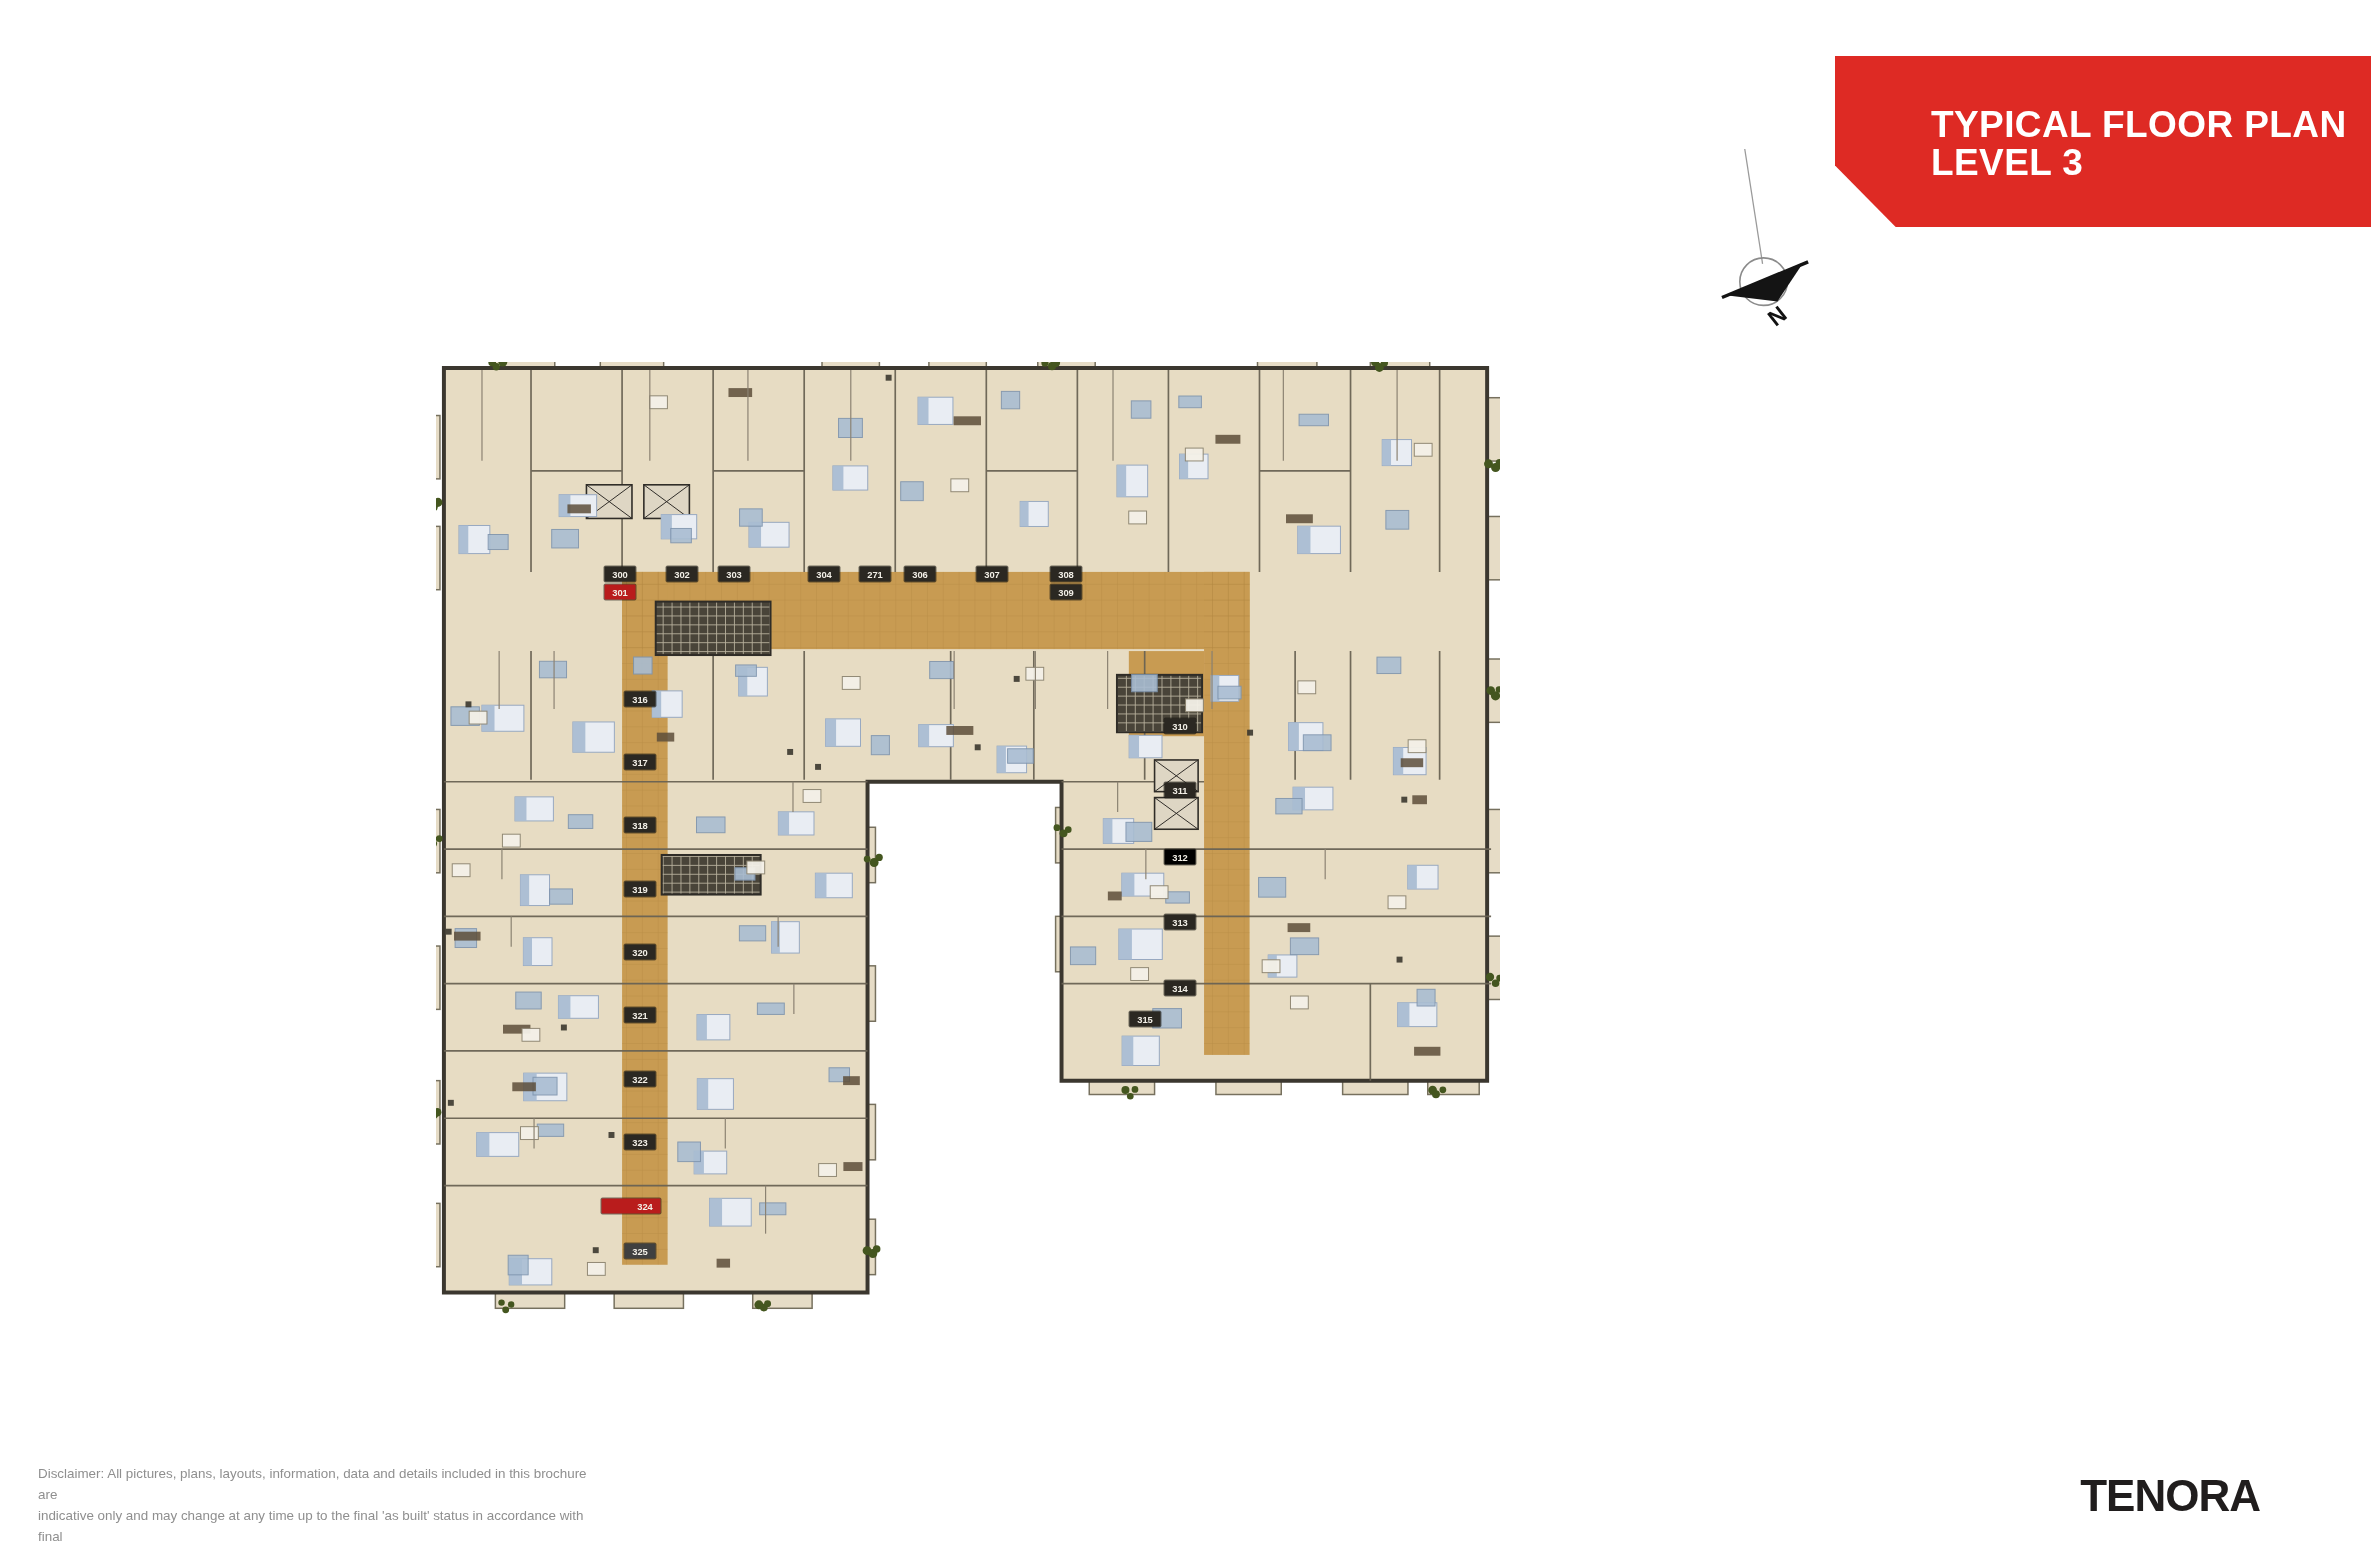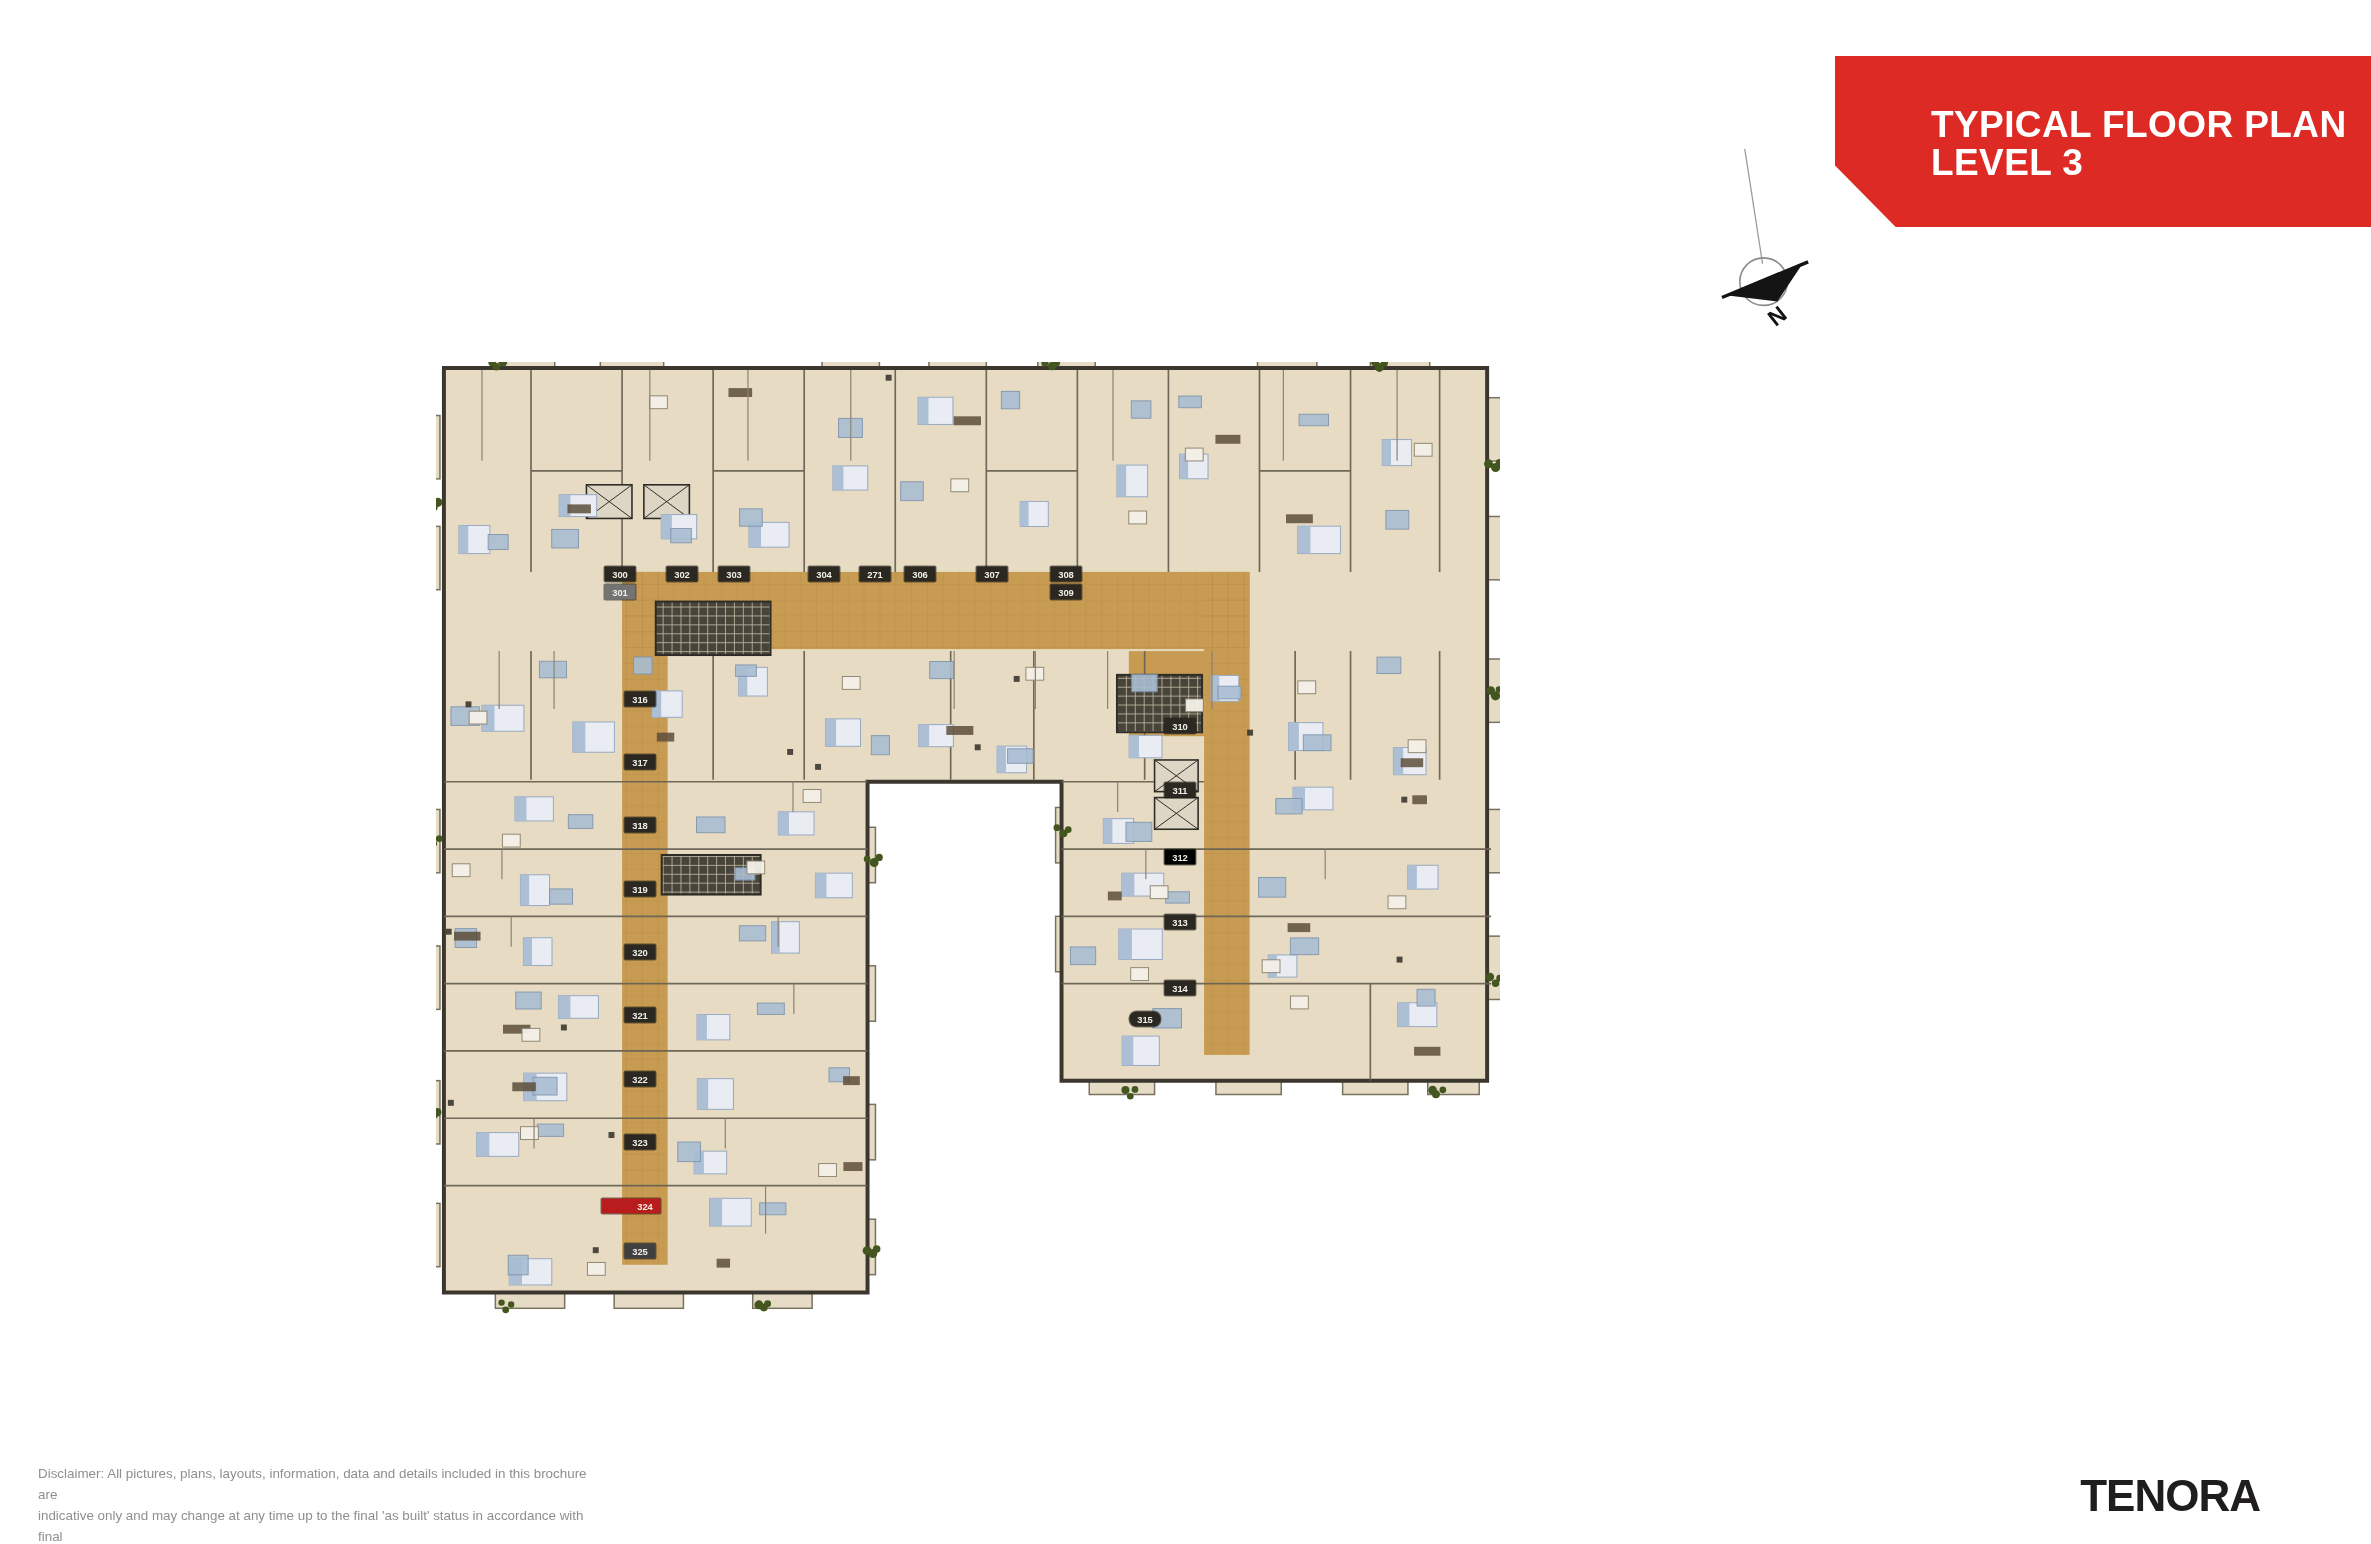--- a/index.html
+++ b/index.html
@@ -405,7 +405,7 @@
 
     <div class="tags" id="tags">
         <div class="unit-tag" style="left: 184px; top: 212px; background: rgb(43, 40, 34); color: rgb(242, 239, 231);">300</div>
-        <div class="unit-tag" style="left: 184px; top: 230px; background: #737373; color: rgb(242, 239, 231);">301</div>
+        <div class="unit-tag" style="left: 184px; top: 230px; background: #b91c1c; color: rgb(242, 239, 231);">301</div>
         <div class="unit-tag" style="left: 246px; top: 212px; background: rgb(43, 40, 34); color: rgb(242, 239, 231);">302</div>
         <div class="unit-tag" style="left: 298px; top: 212px; background: rgb(43, 40, 34); color: rgb(242, 239, 231);">303</div>
         <div class="unit-tag" style="left: 388px; top: 212px; background: rgb(43, 40, 34); color: rgb(242, 239, 231);">304</div>

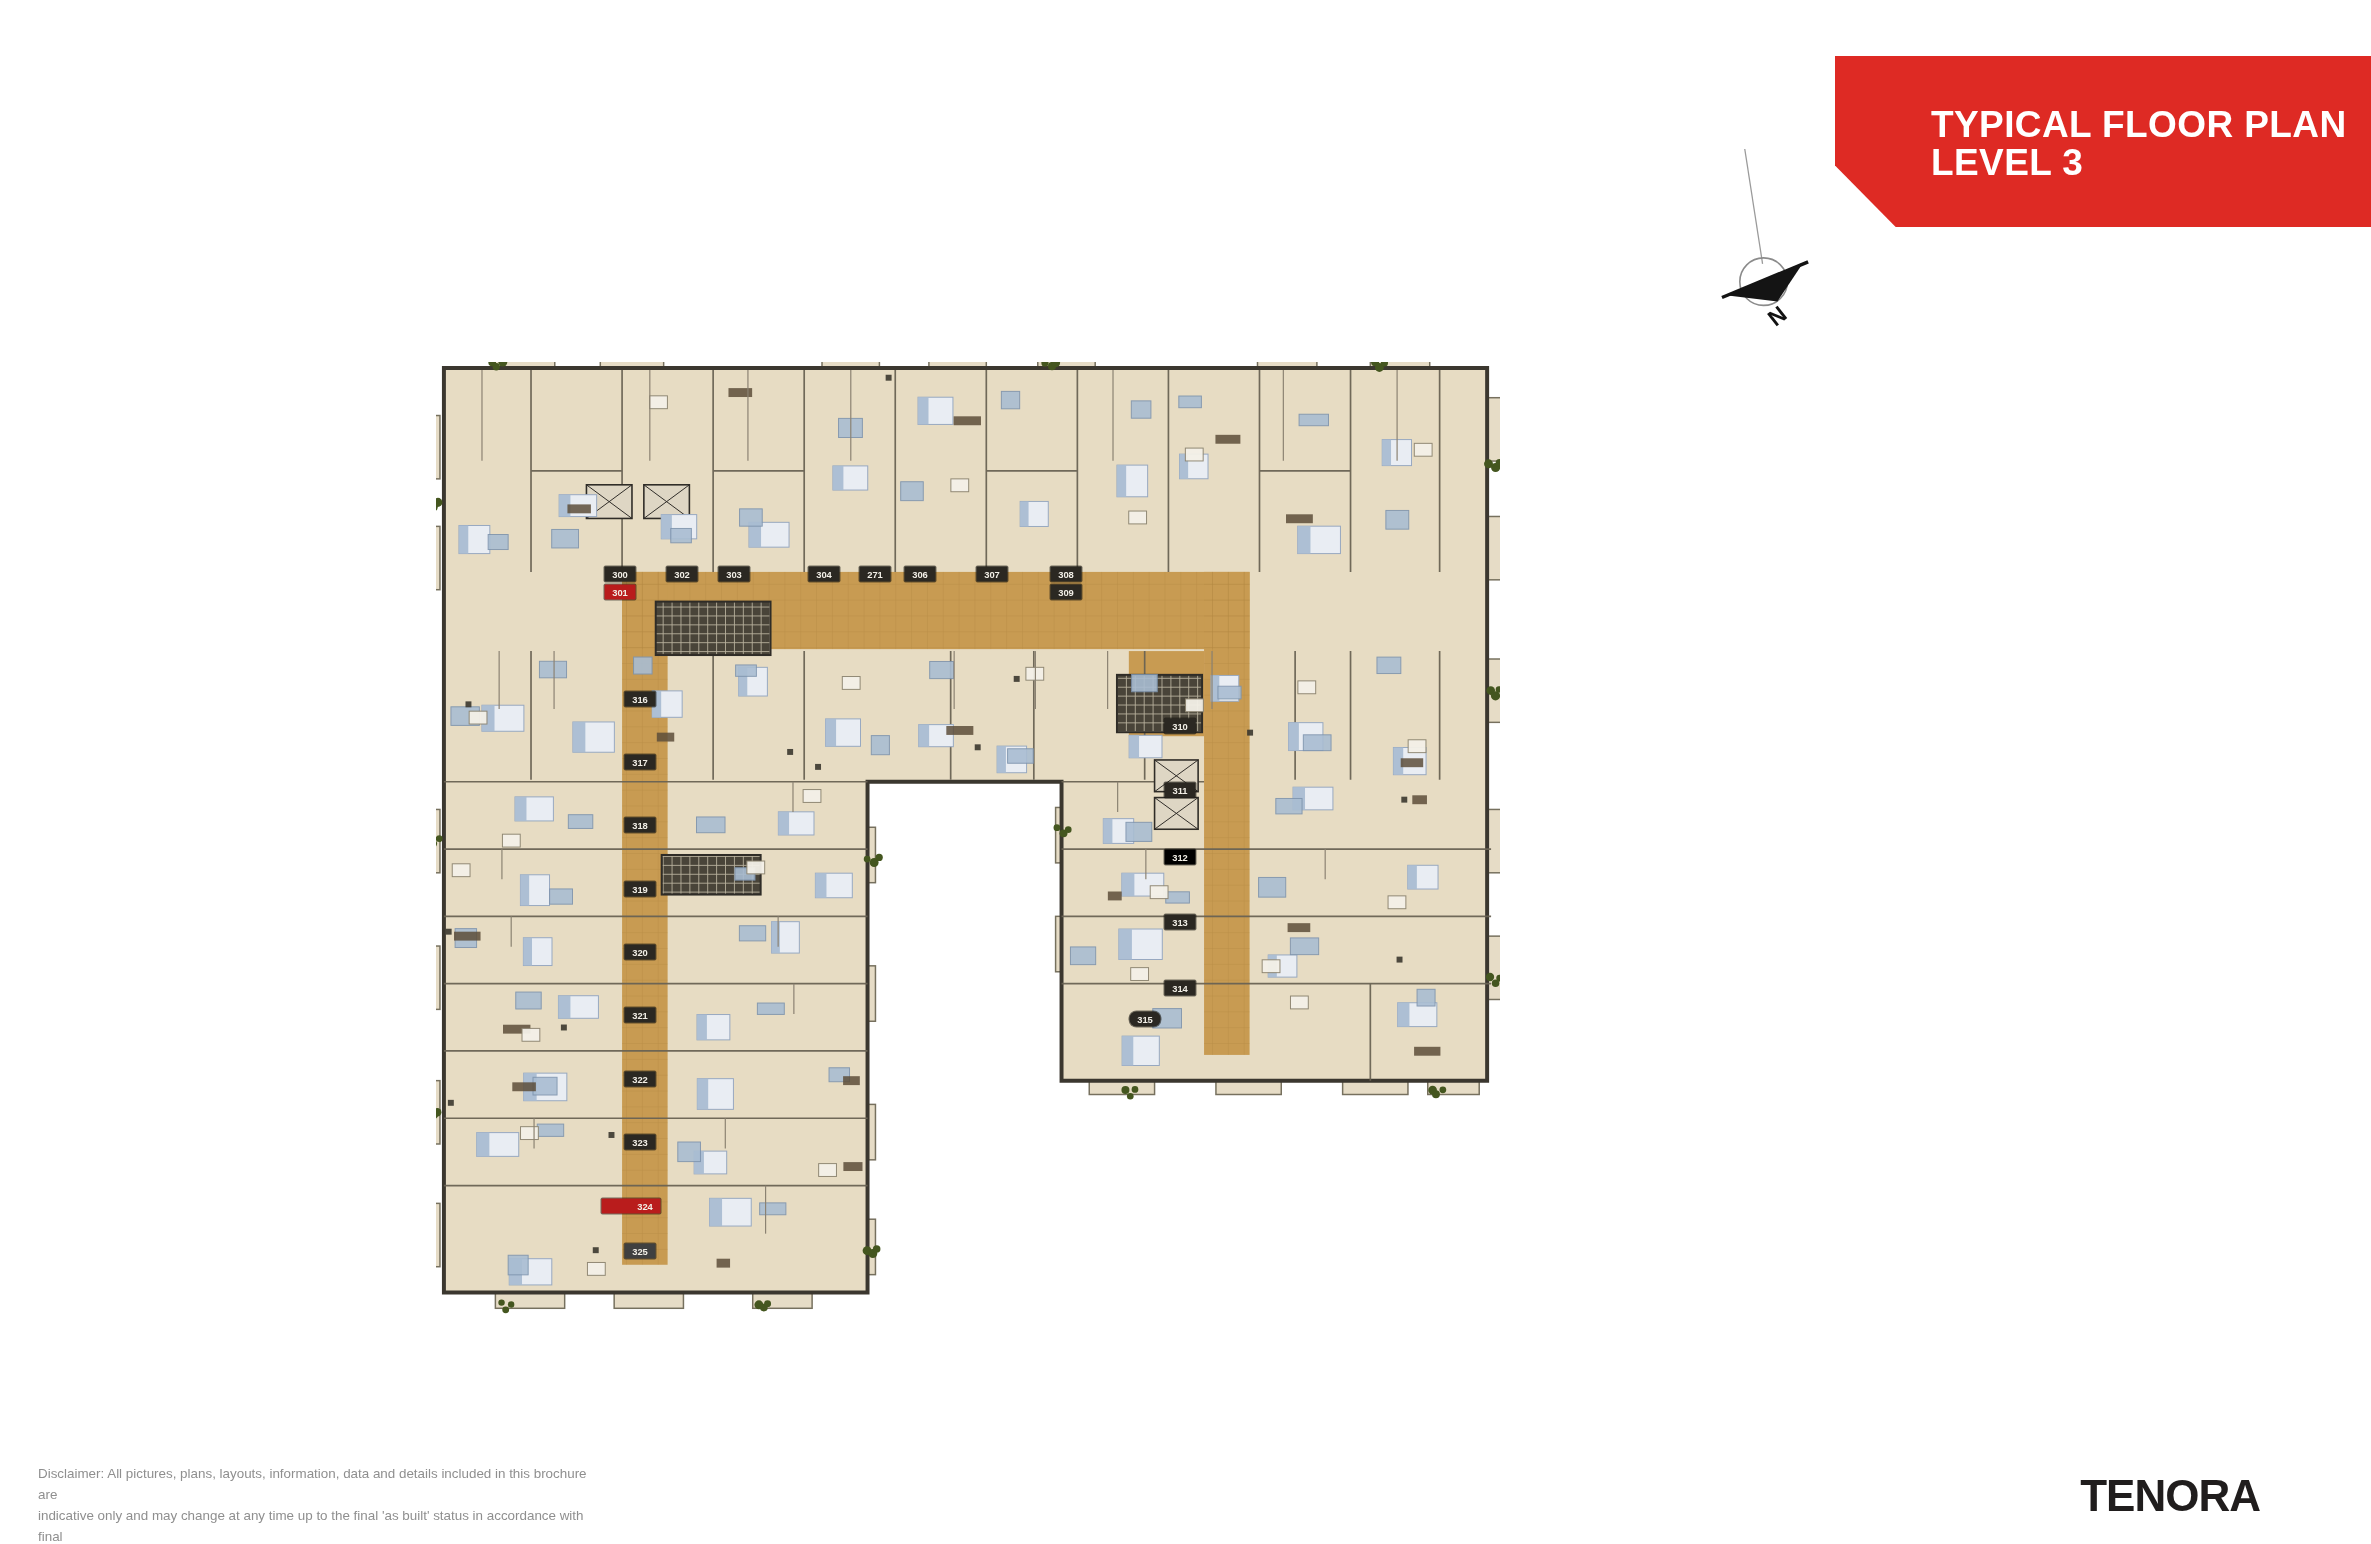--- a/index.html
+++ b/index.html
@@ -419,7 +419,7 @@
         <div class="unit-tag" style="left: 744px; top: 495px; background: #000000; color: rgb(242, 239, 231);">312</div>
         <div class="unit-tag" style="left: 744px; top: 560px; background: rgb(43, 40, 34); color: rgb(242, 239, 231);">313</div>
         <div class="unit-tag" style="left: 744px; top: 626px; background: rgb(43, 40, 34); color: rgb(242, 239, 231);">314</div>
-        <div class="unit-tag" style="left: 709px; top: 657px; background: rgb(43, 40, 34); color: rgb(242, 239, 231); border-radius: 7px;">315</div>
+        <div class="unit-tag" style="left: 709px; top: 657px; background: rgb(43, 40, 34); color: rgb(242, 239, 231);">315</div>
         <div class="unit-tag" style="left: 204px; top: 337px; background: rgb(43, 40, 34); color: rgb(242, 239, 231);">316</div>
         <div class="unit-tag" style="left: 204px; top: 400px; background: rgb(43, 40, 34); color: rgb(242, 239, 231);">317</div>
         <div class="unit-tag" style="left: 204px; top: 463px; background: rgb(43, 40, 34); color: rgb(242, 239, 231);">318</div>

